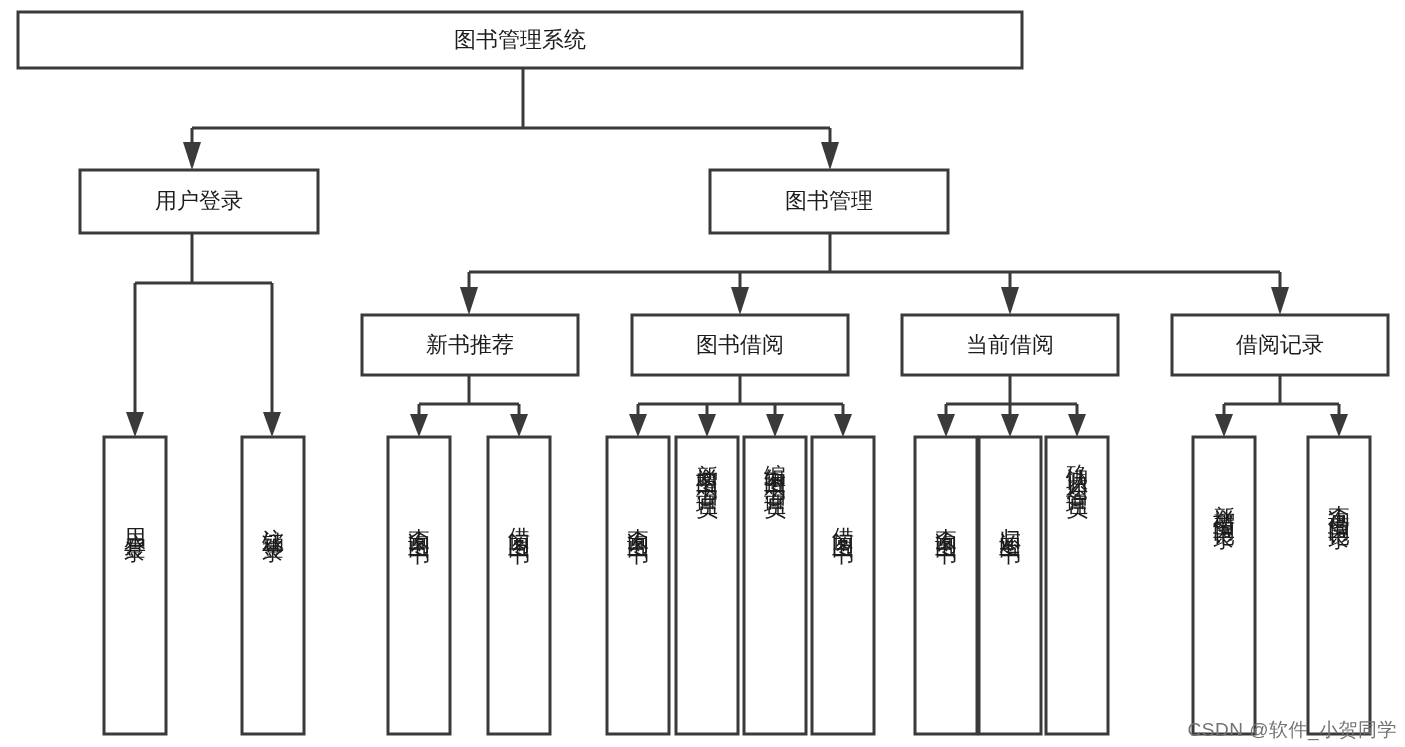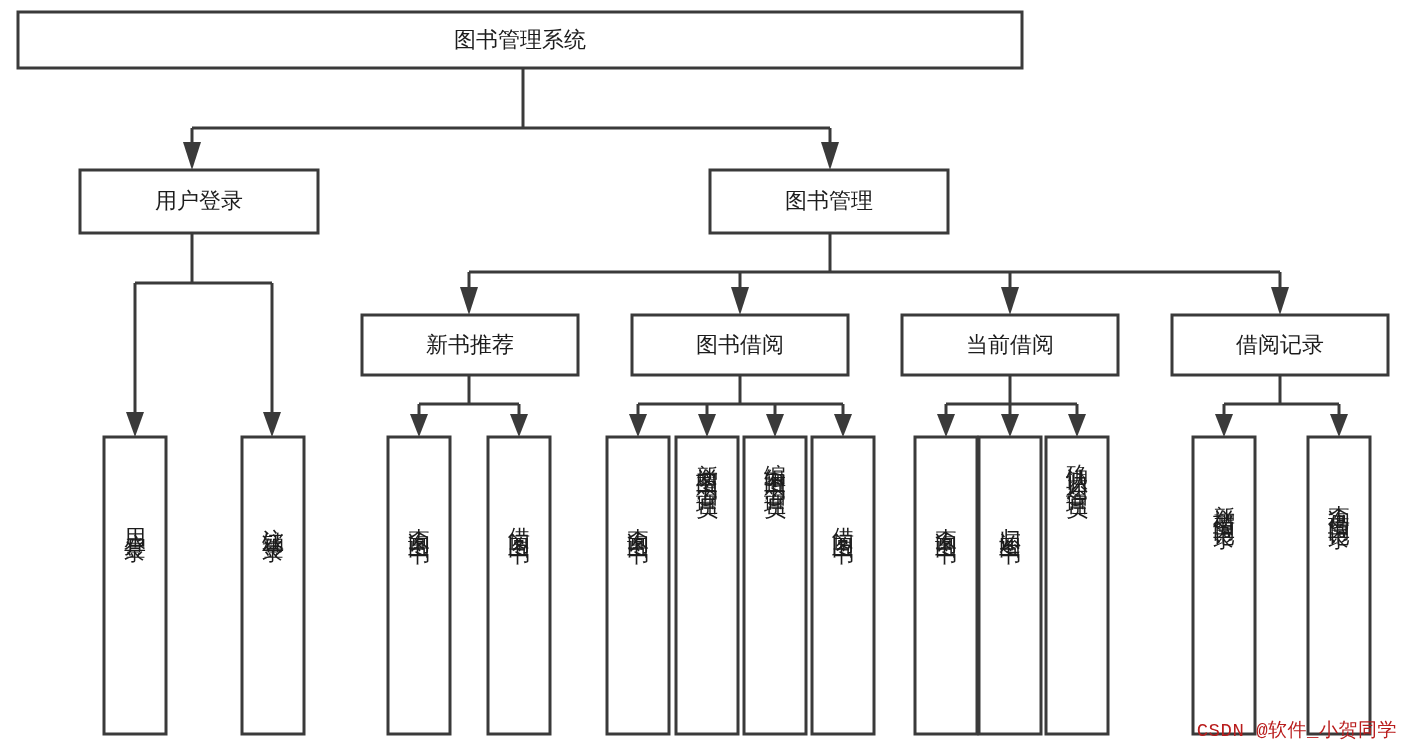--- a/index.html
+++ b/index.html
@@ -67,9 +67,9 @@
     position: absolute;
     right: 8px;
     bottom: 4px;
-    font-family: Liberation Mono, monospace;
+    font-family: Liberation Sans, sans-serif;
     font-size: 19px;
-    color: #b91c1c;
+    color: #737373;
     white-space: nowrap;
     letter-spacing: 0.5px;
   }

